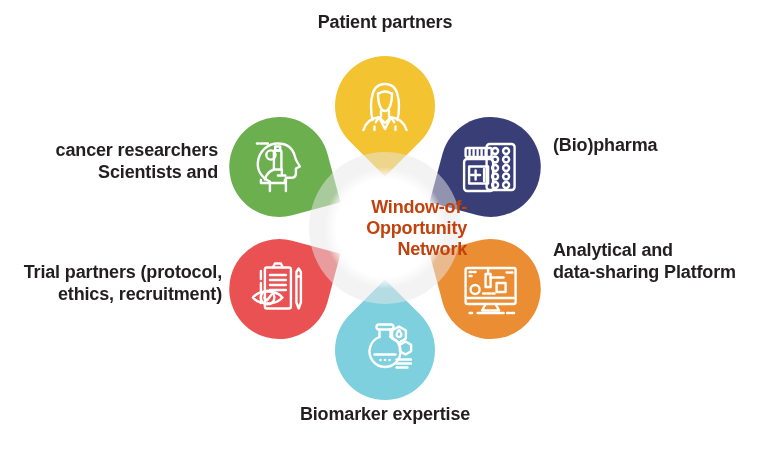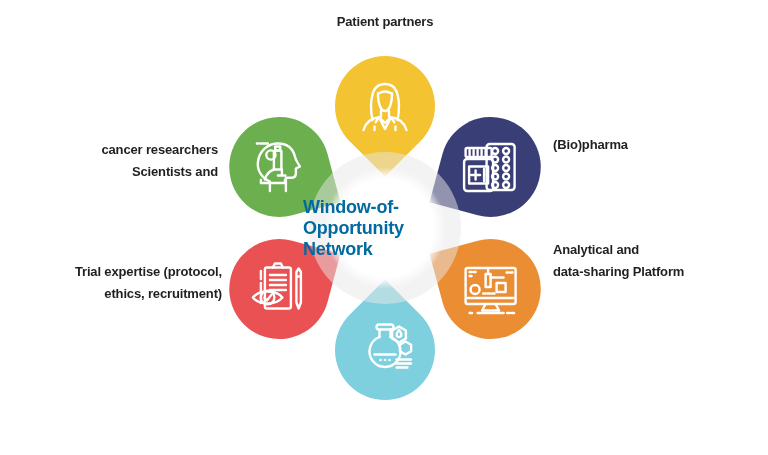--- a/index.html
+++ b/index.html
@@ -9,7 +9,7 @@
   }
   .flower { position:absolute; left:0; top:0; }
   .label {
-    position:absolute; font-weight:700; font-size:13px; line-height:22px;
+    position:absolute; font-weight:700; font-size:18px; line-height:22px;
     color:#231F20; letter-spacing:-0.15px; white-space:nowrap;
   }
   .label span { display:block; }

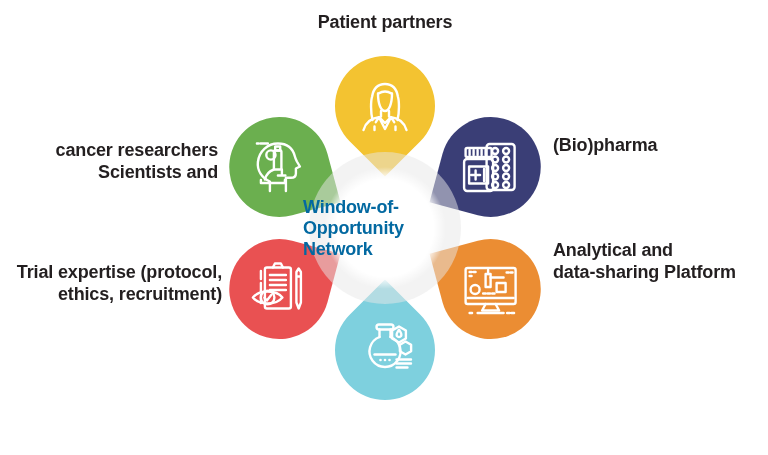--- a/index.html
+++ b/index.html
@@ -17,8 +17,8 @@
   .ta-r { text-align:right; }
   .center-label {
     position:absolute; left:303px; top:184px; width:164px; height:88px;
-    display:flex; flex-direction:column; align-items:flex-start; justify-content:center;
-    font-weight:700; font-size:18px; line-height:21px; color:#0369a1; text-align:center;
+    display:flex; flex-direction:column; align-items:flex-end; justify-content:center;
+    font-weight:700; font-size:18px; line-height:21px; color:#c2410c; text-align:center;
     letter-spacing:-0.2px;
   }
   .ic { fill:none; stroke:#FFFFFF; stroke-width:2.4; stroke-linecap:round; stroke-linejoin:round; }

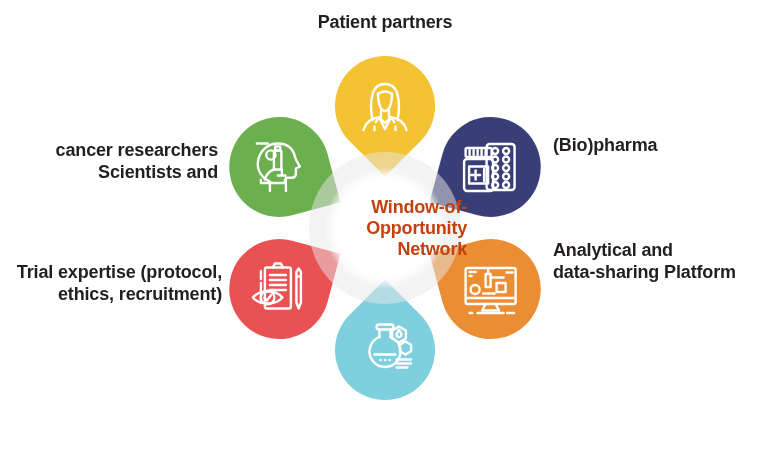--- a/index.html
+++ b/index.html
@@ -146,7 +146,7 @@
 
 
   <div class="label ta-r" style="right:546px; top:261px;">
-    <span>Trial expertise (protocol,</span>
+    <span>Trial partners (protocol,</span>
     <span>ethics, recruitment)</span>
   </div>
 

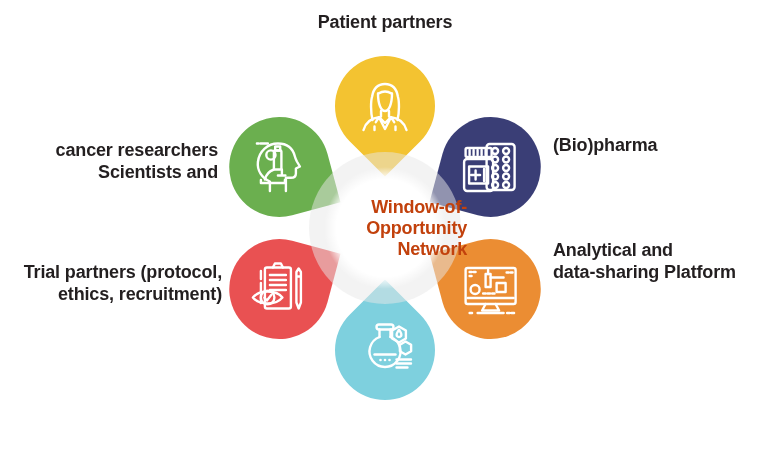--- a/index.html
+++ b/index.html
@@ -144,6 +144,7 @@
     <span>data-sharing Platform</span>
   </div>
 
+  <div class="label ta-c" style="left:235px; top:403px; width:300px;">Biomarker expertise</div>
 
   <div class="label ta-r" style="right:546px; top:261px;">
     <span>Trial partners (protocol,</span>

